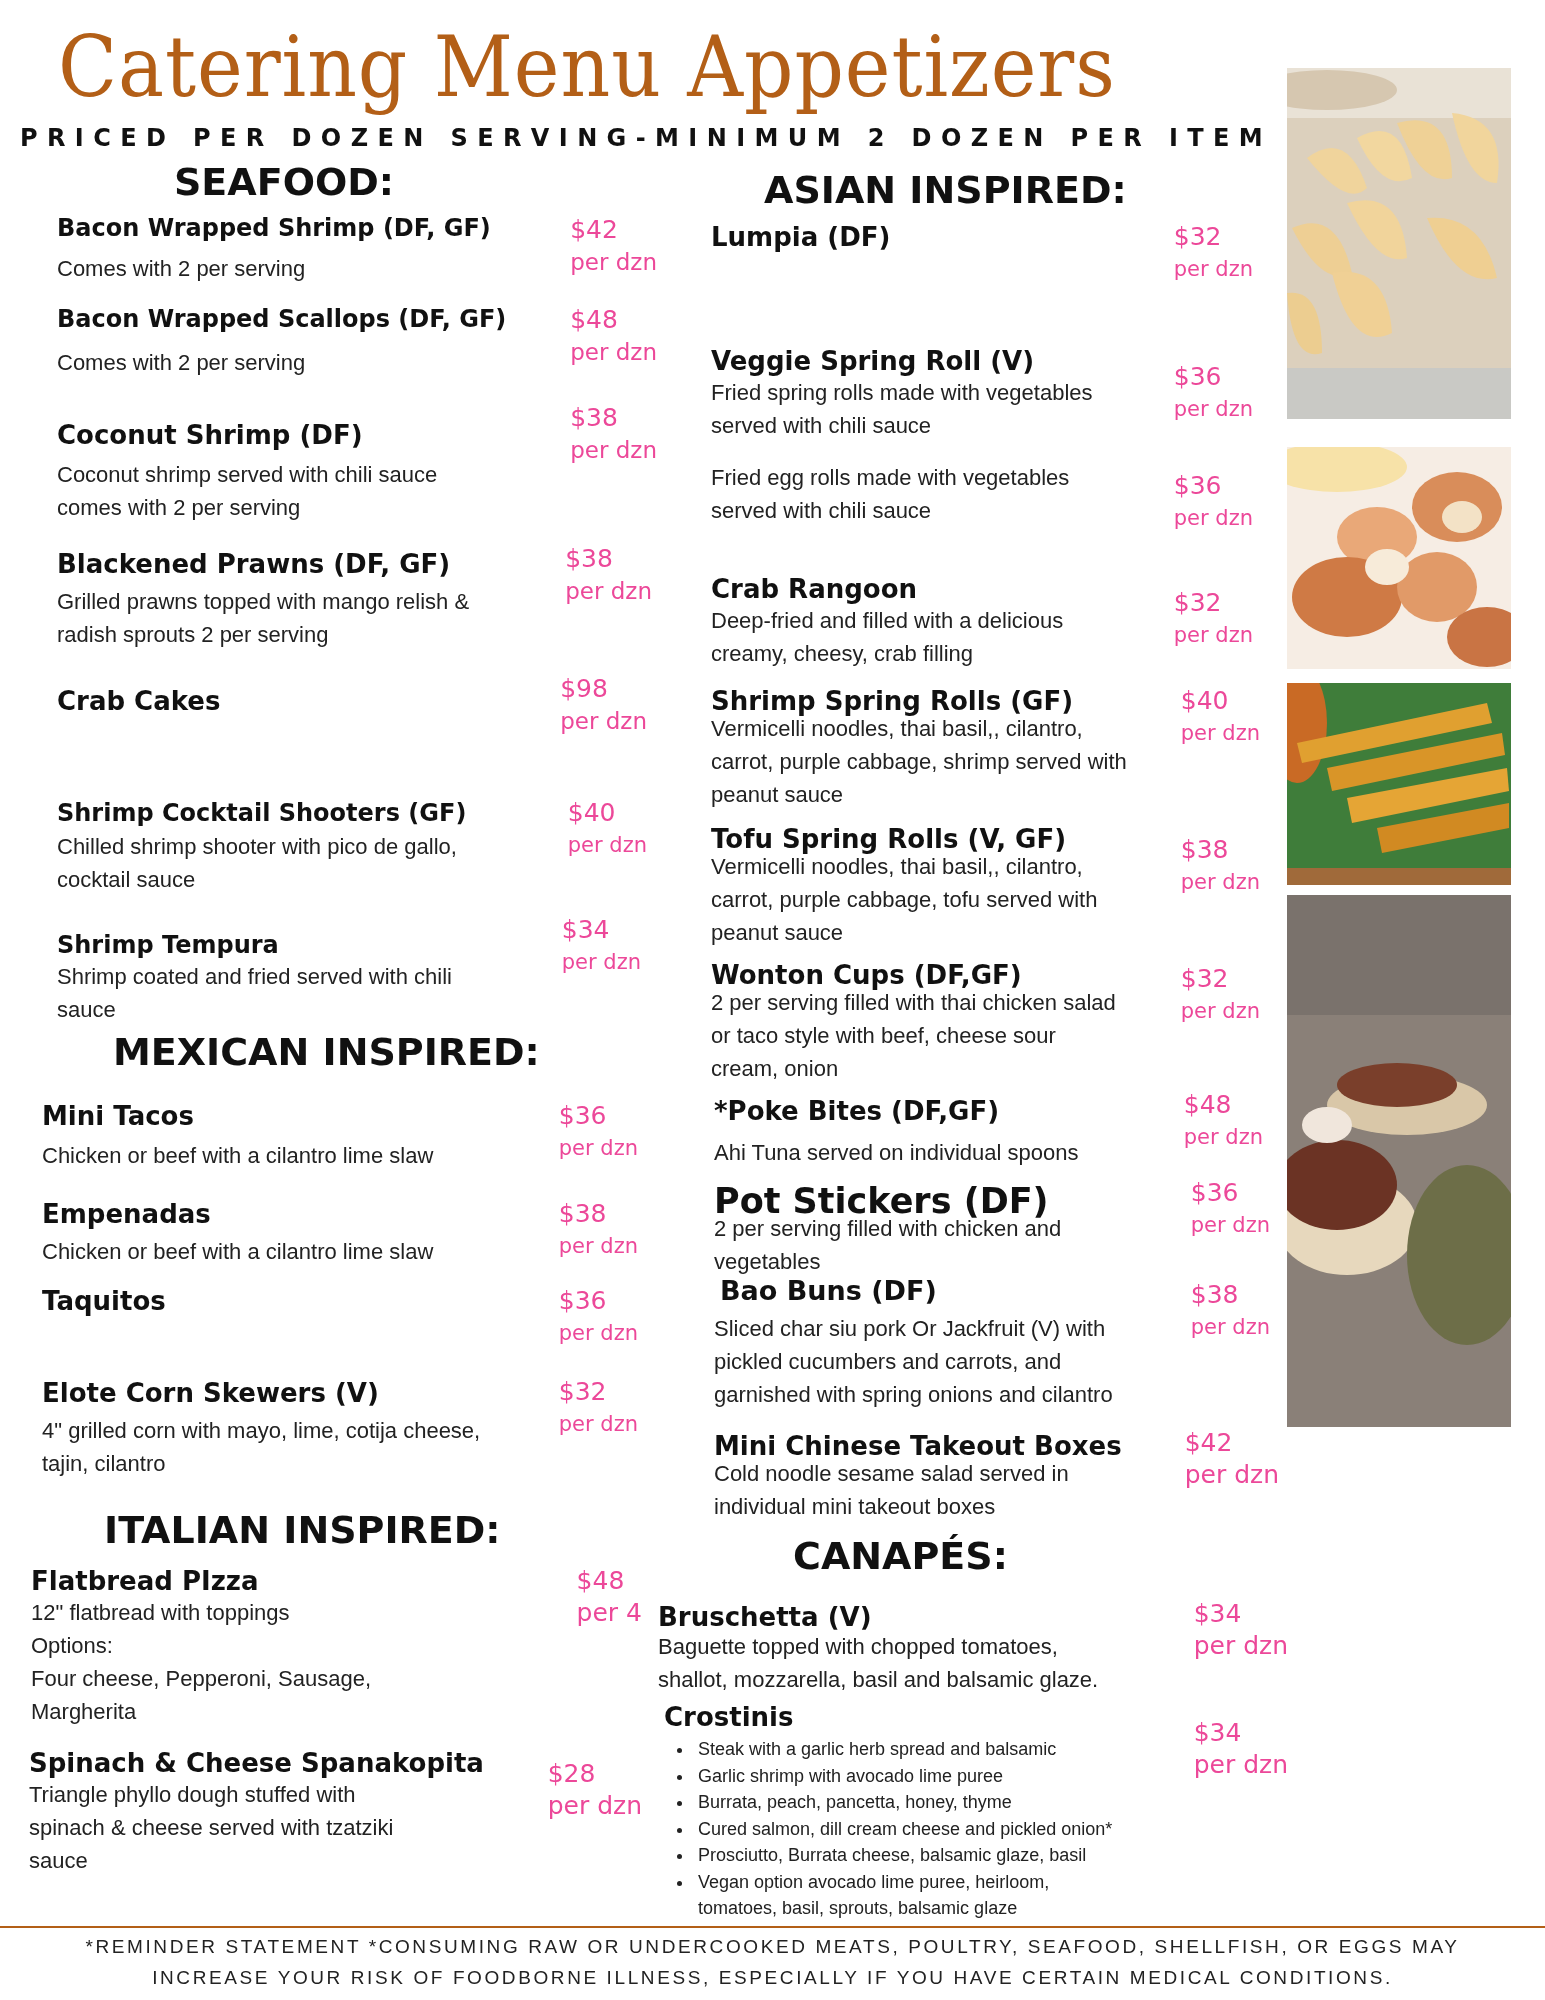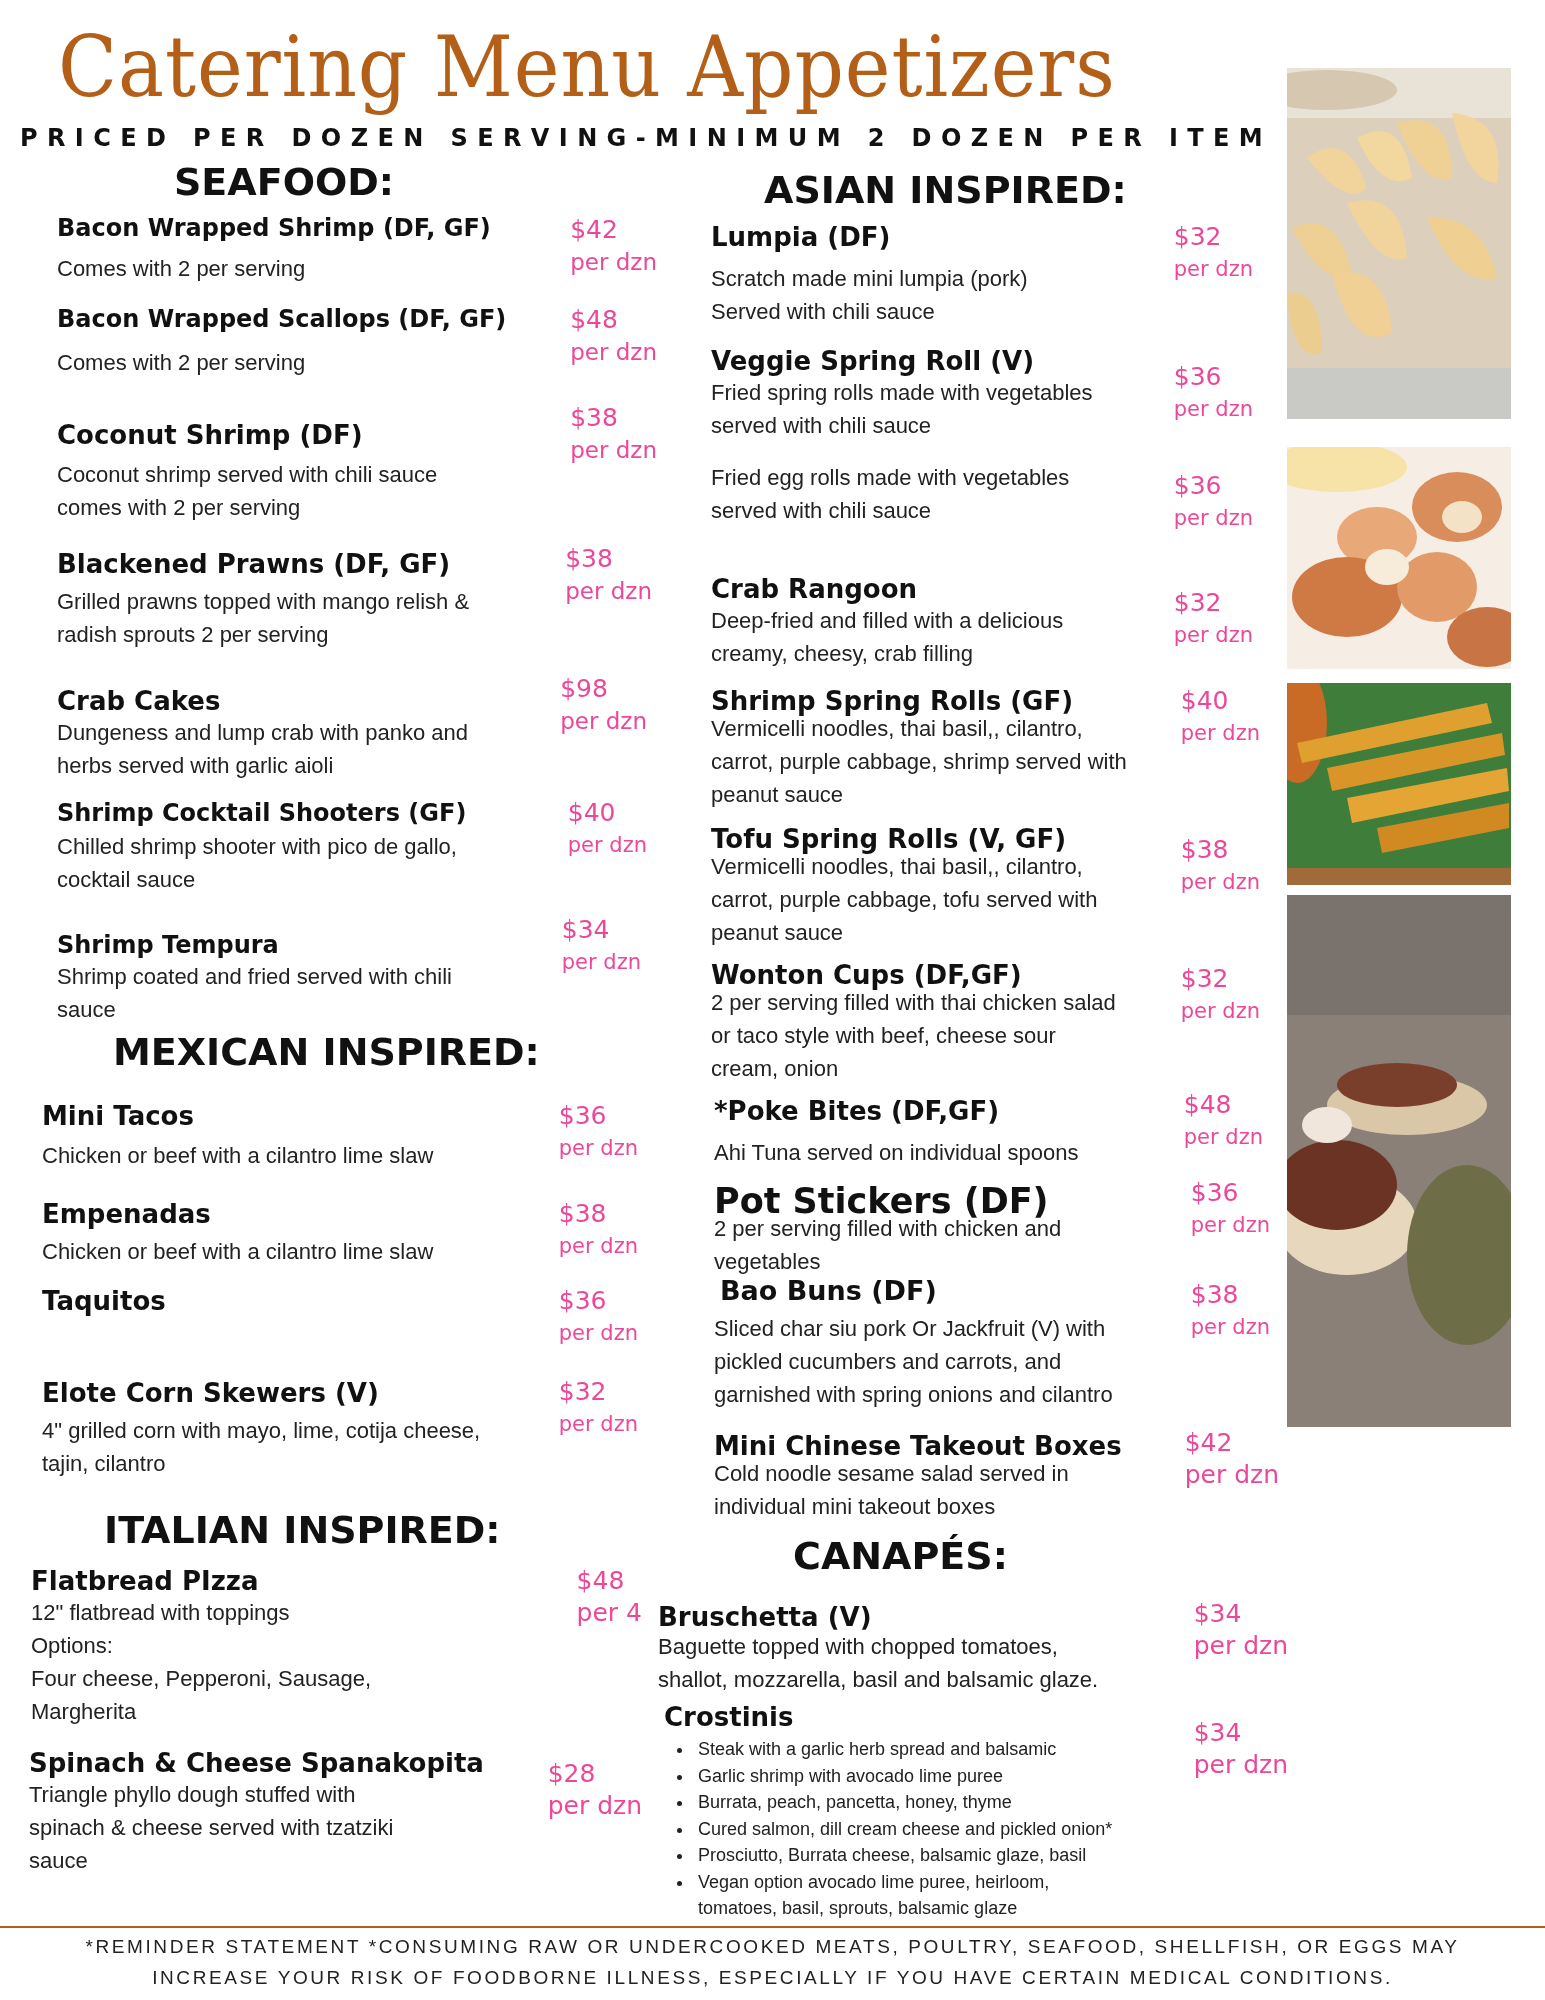--- a/index.html
+++ b/index.html
@@ -162,8 +162,6 @@
 
 <div class="item" style="left:711px; top:222px;">
   <div class="name" style="font-size:26px;">Lumpia (DF)</div>
-  <div class="desc" style="margin-top:10px;">Scratch made mini lumpia (pork)
-Served with chili sauce</div>
 </div>
 <div class="price" style="right:292px; top:220px;">
   <span class="amt">$32</span>

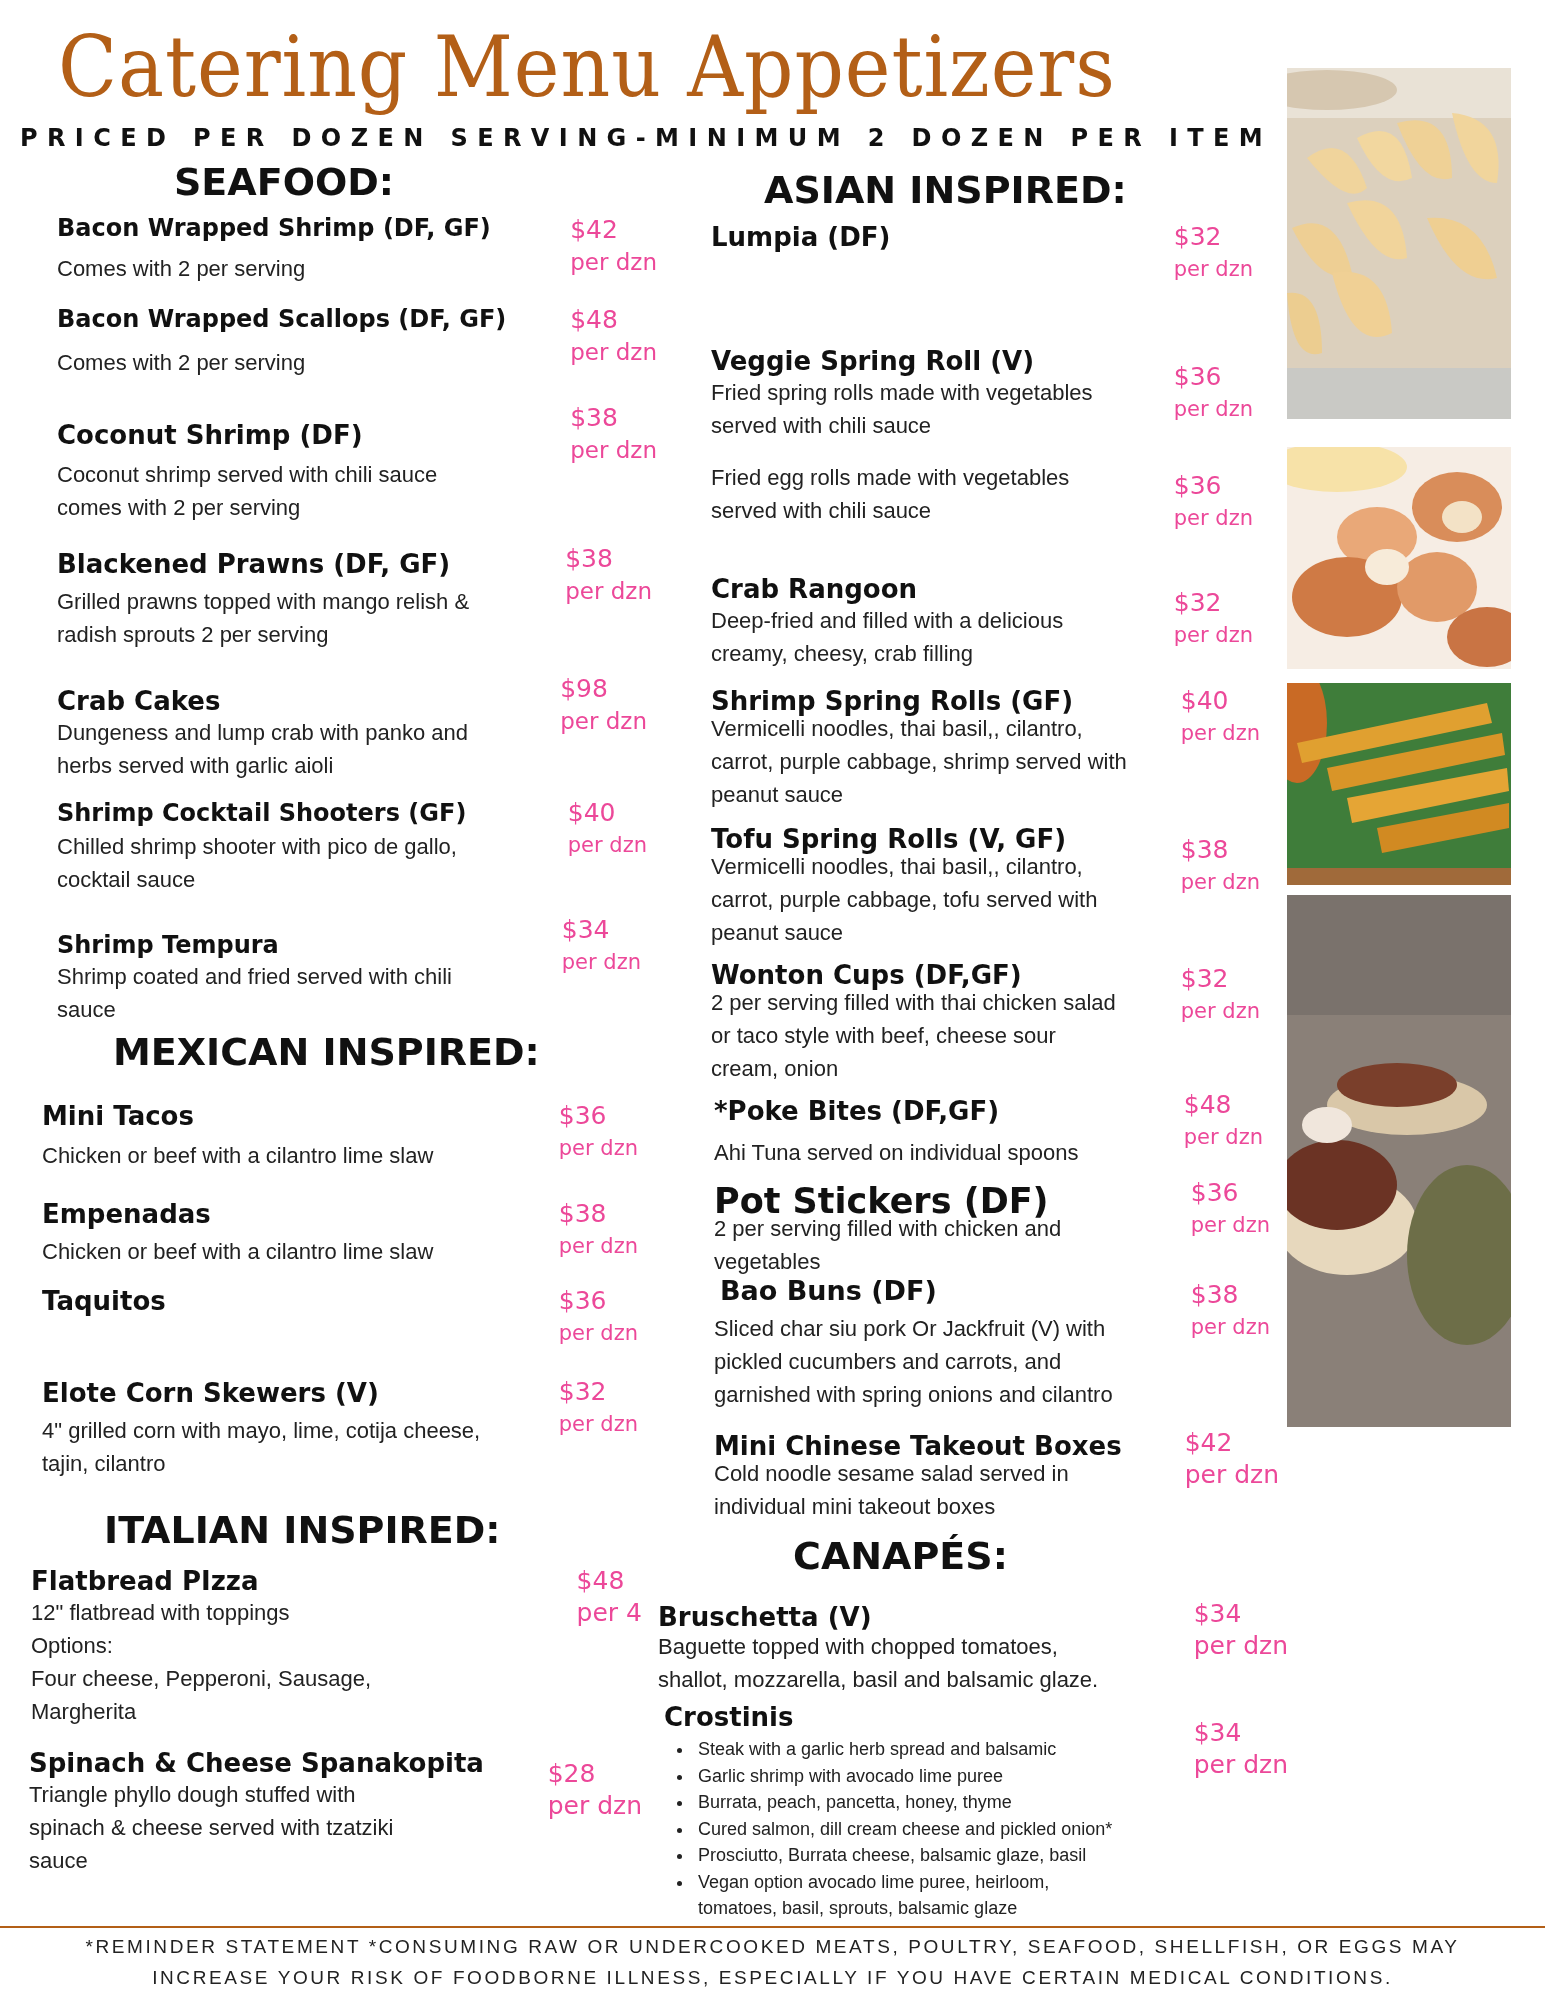--- a/index.html
+++ b/index.html
@@ -67,8 +67,6 @@
 
 <div class="item" style="left:57px; top:686px;">
   <div class="name" style="font-size:26px;">Crab Cakes</div>
-  <div class="desc">Dungeness and lump crab with panko and
-herbs served with garlic aioli</div>
 </div>
 <div class="price" style="right:898px; top:672px;">
   <span class="amt">$98</span>

